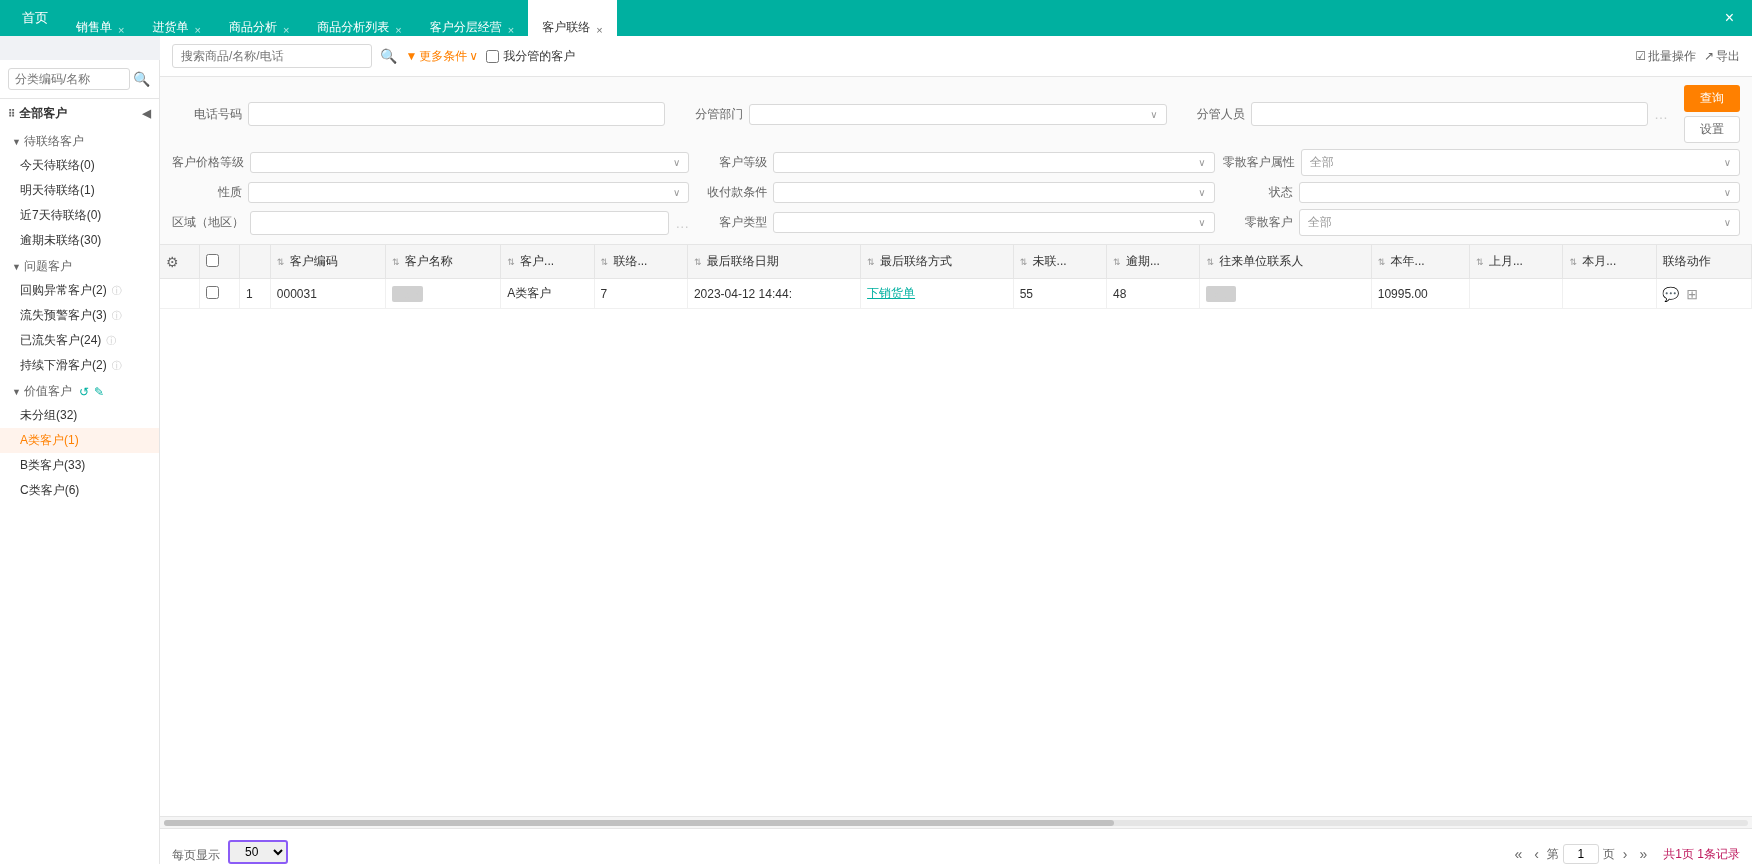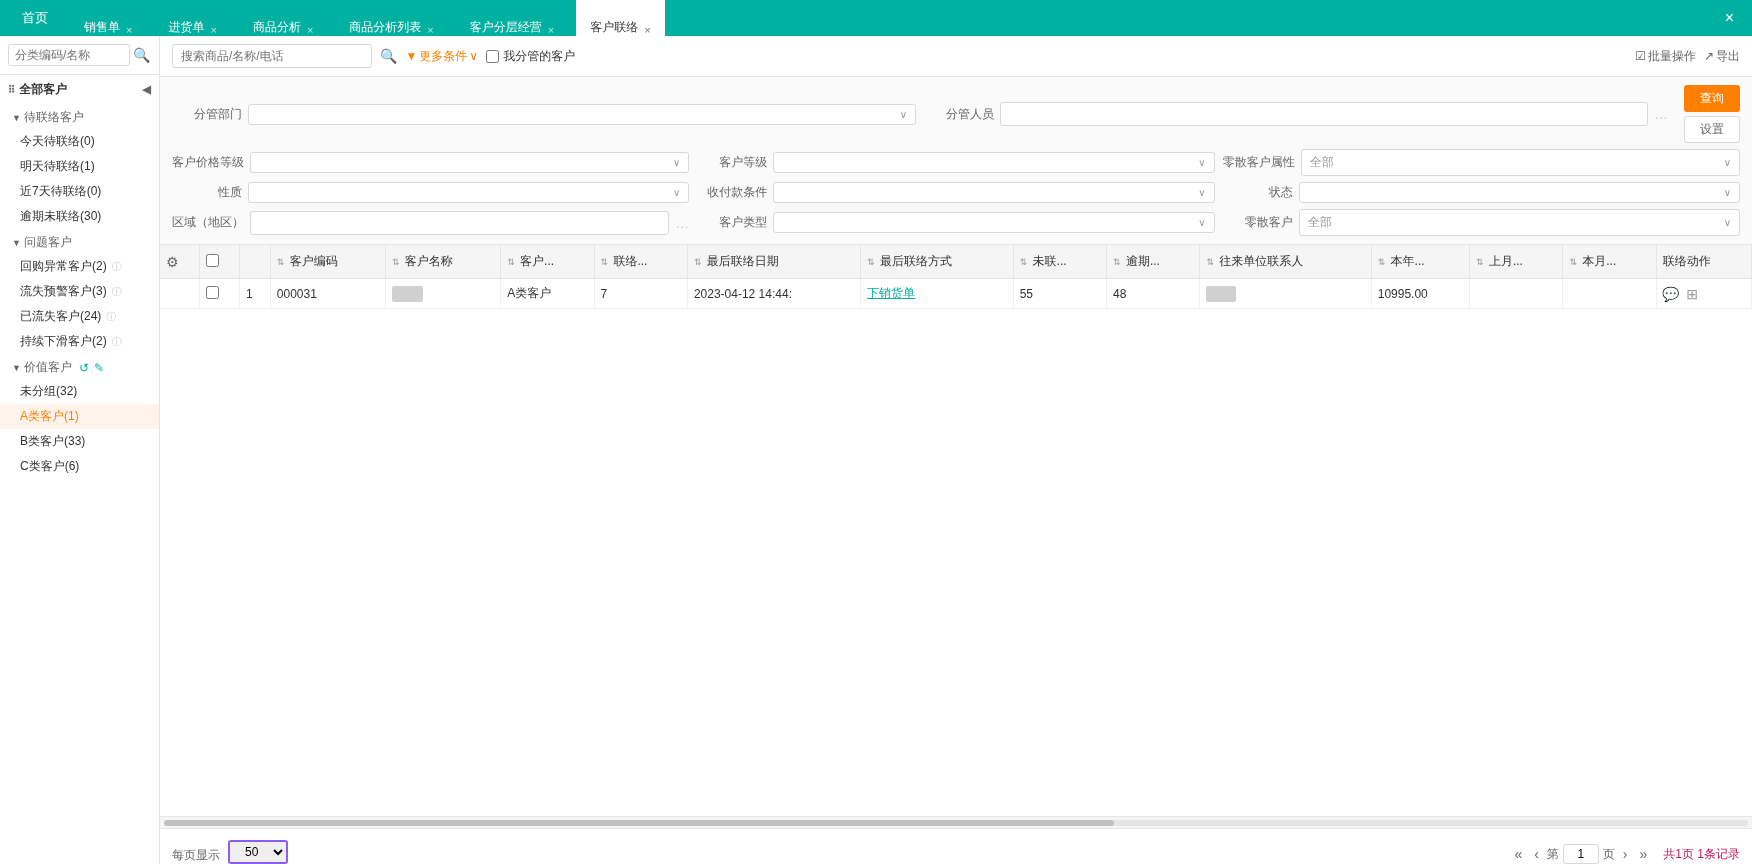--- a/index.html
+++ b/index.html
@@ -12,7 +12,7 @@
       display: flex;
       align-items: center;
       padding: 14px 8px;
-      gap: 8px;
+      gap: 0;
     }
     .nav-item {
       color: #fff;

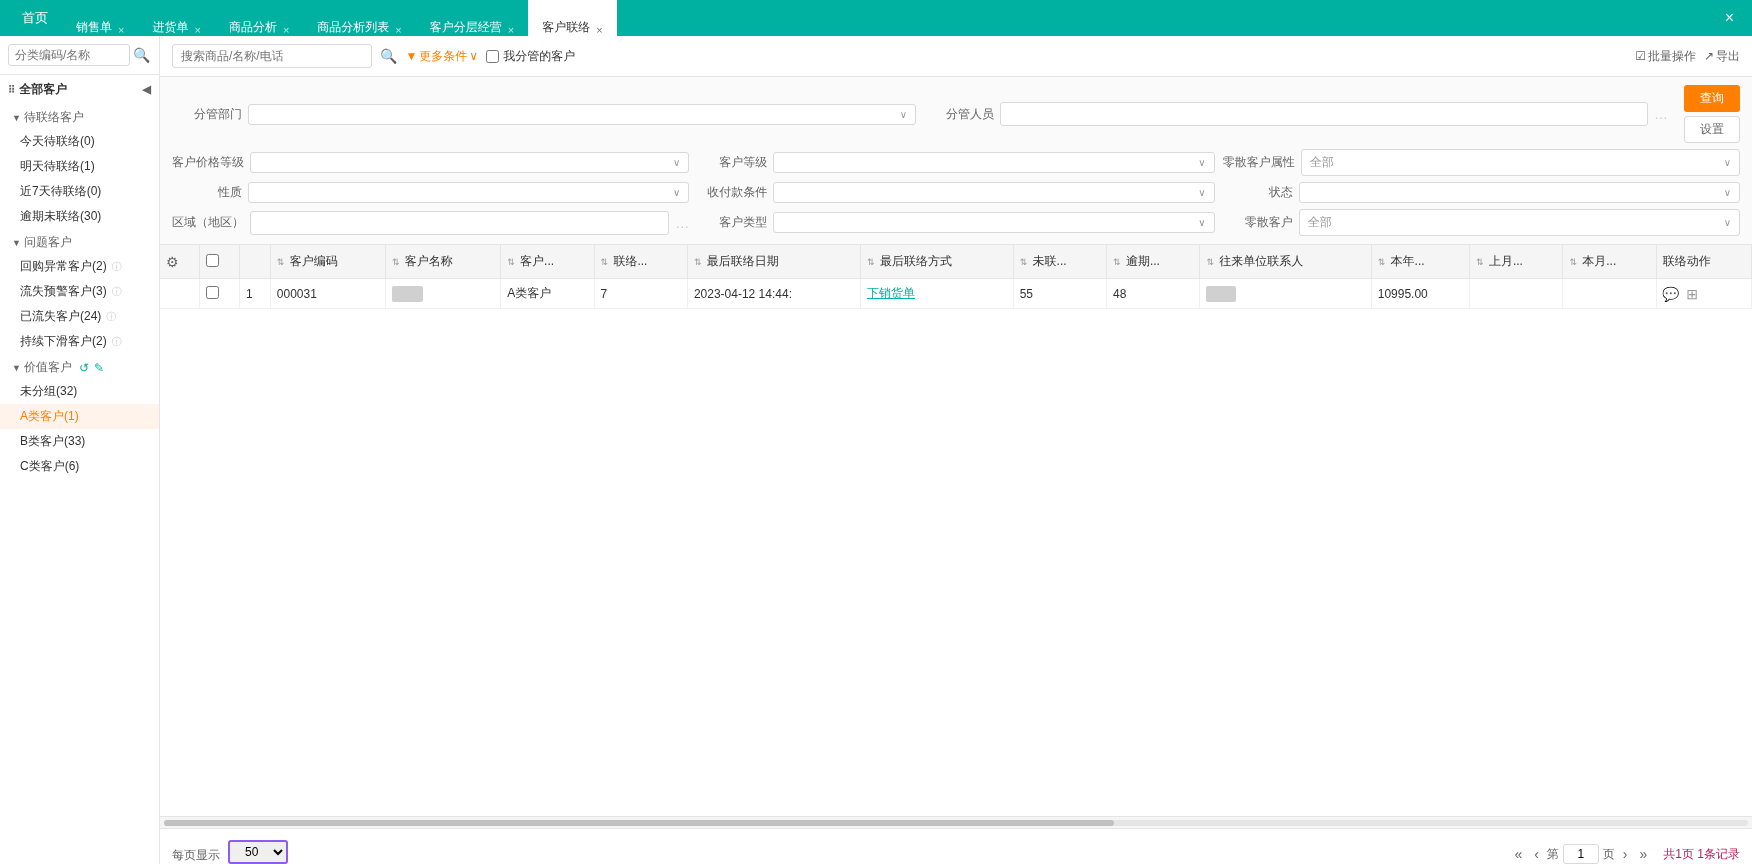--- a/index.html
+++ b/index.html
@@ -42,6 +42,7 @@
       border-right: 1px solid #e5e5e5;
       overflow-y: auto;
       flex-shrink: 0;
+      margin-top: 24px;
     }
     .sidebar-search {
       padding: 8px;

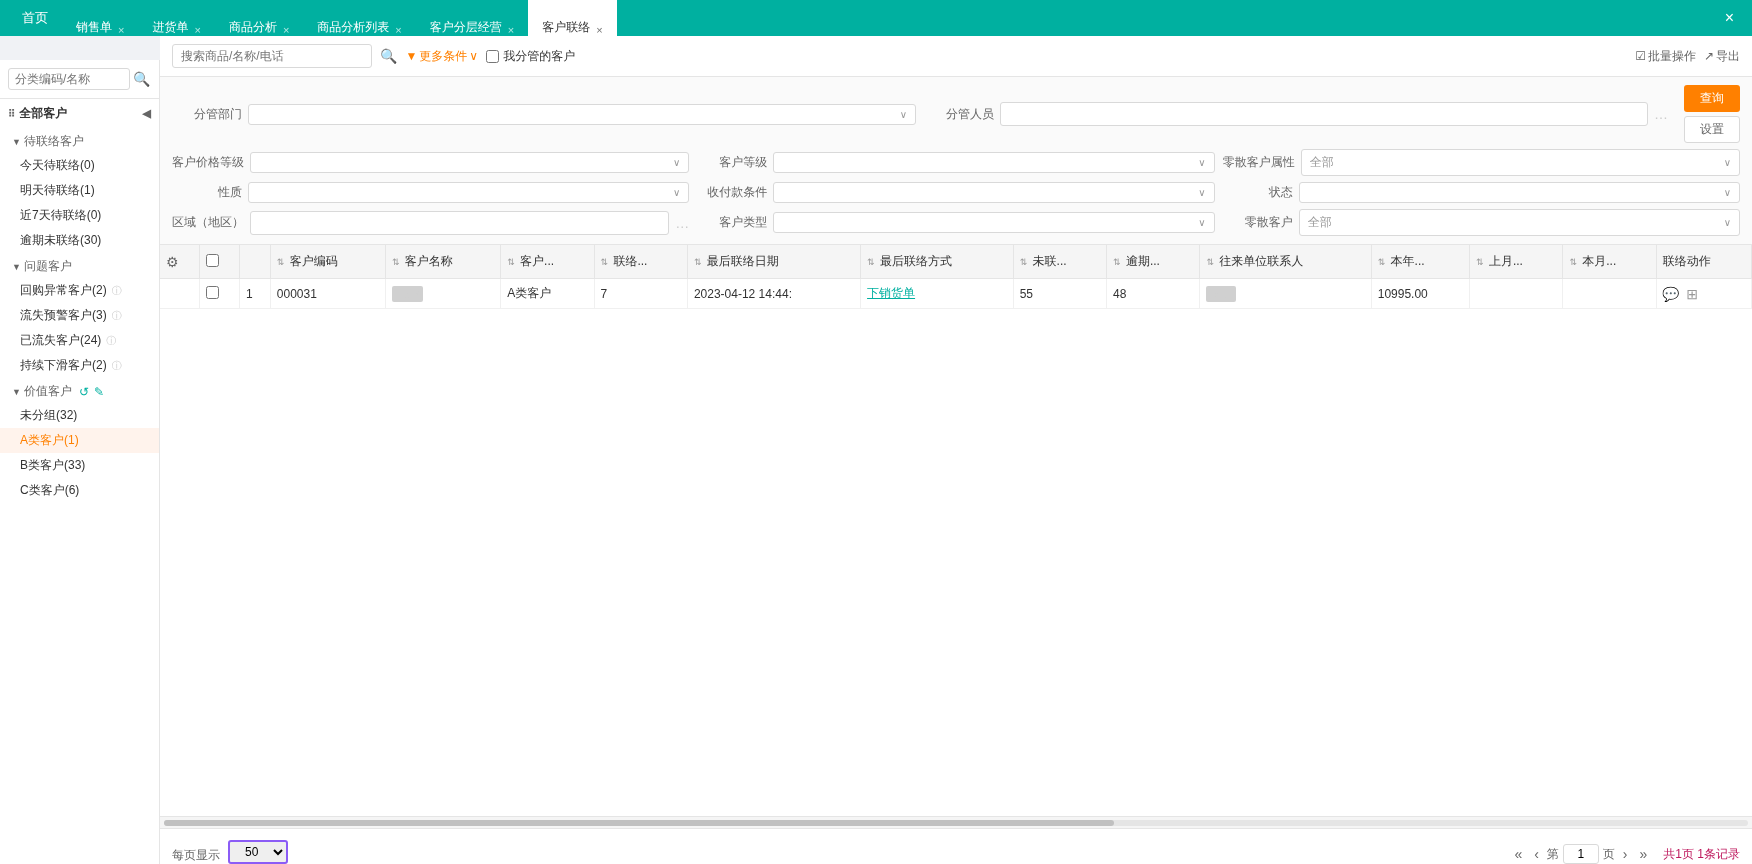--- a/index.html
+++ b/index.html
@@ -436,6 +436,10 @@
 
     <div class="advanced-filters">
       <div class="filter-row">
+        <div class="filter-field">
+          <span class="filter-label">电话号码</span>
+          <input class="filter-input" type="text" style="">
+        </div>
         <div class="filter-field">
           <span class="filter-label">分管部门</span>
           <div class="filter-select">

